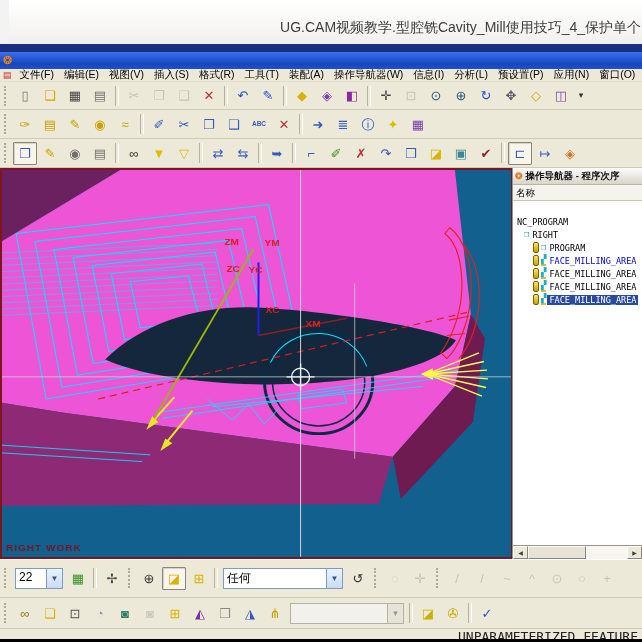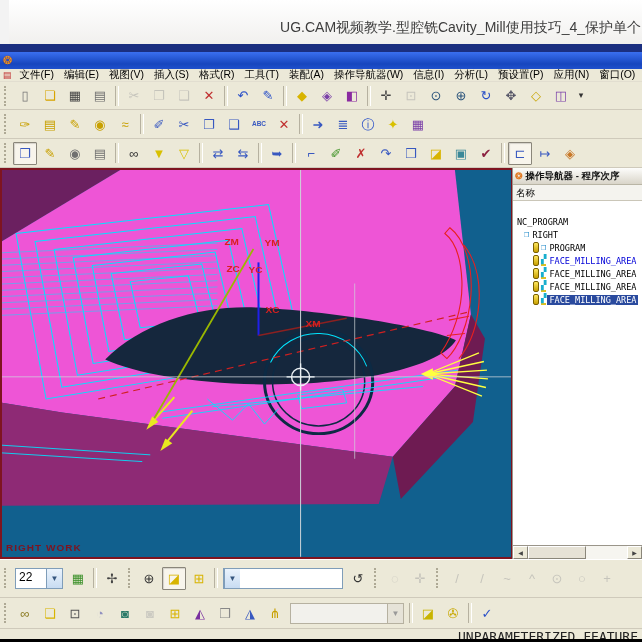--- a/index.html
+++ b/index.html
@@ -482,6 +482,7 @@
       </span>
       <span class="tb-sep"></span>
       <span class="combo" style="width: 118px;">
+        <span class="combo-v">任何</span>
         <span class="combo-b">▼</span>
       </span>
       <span class="tb-btn">

